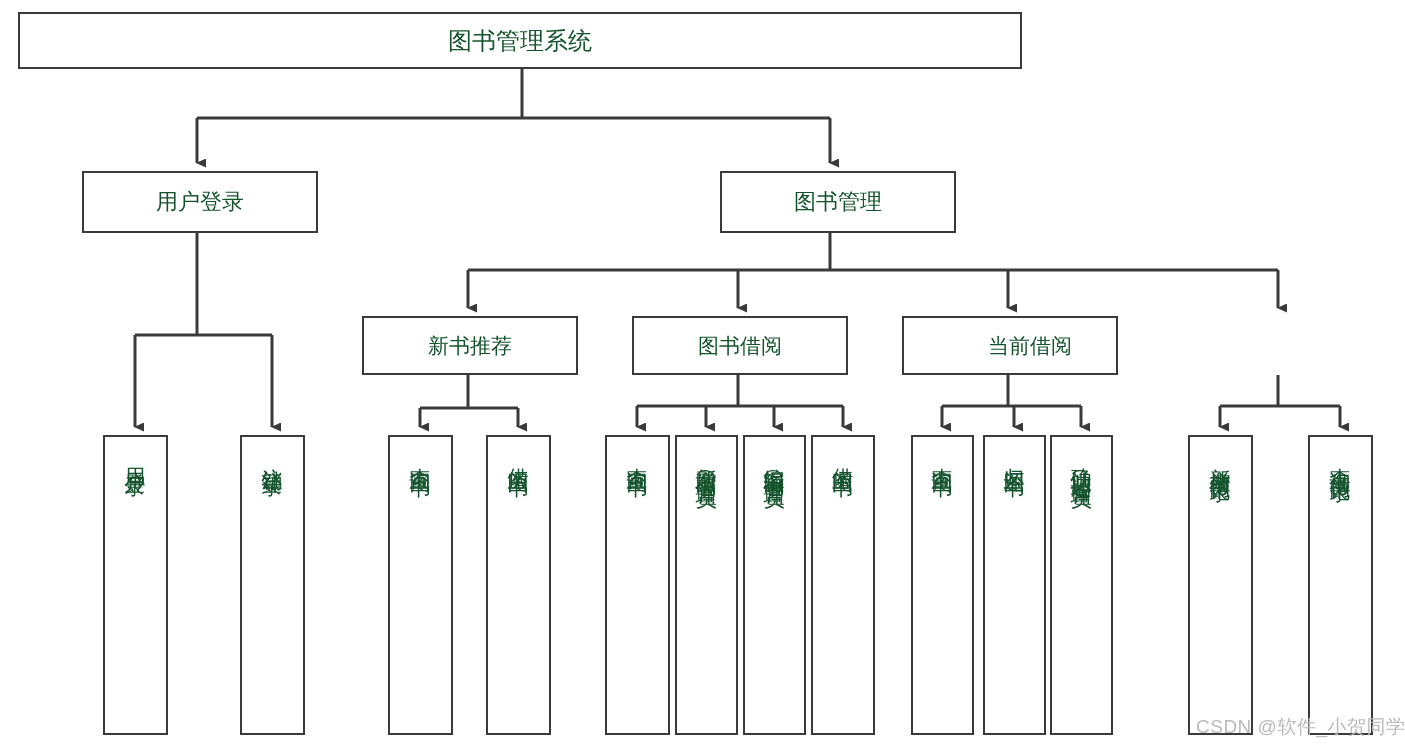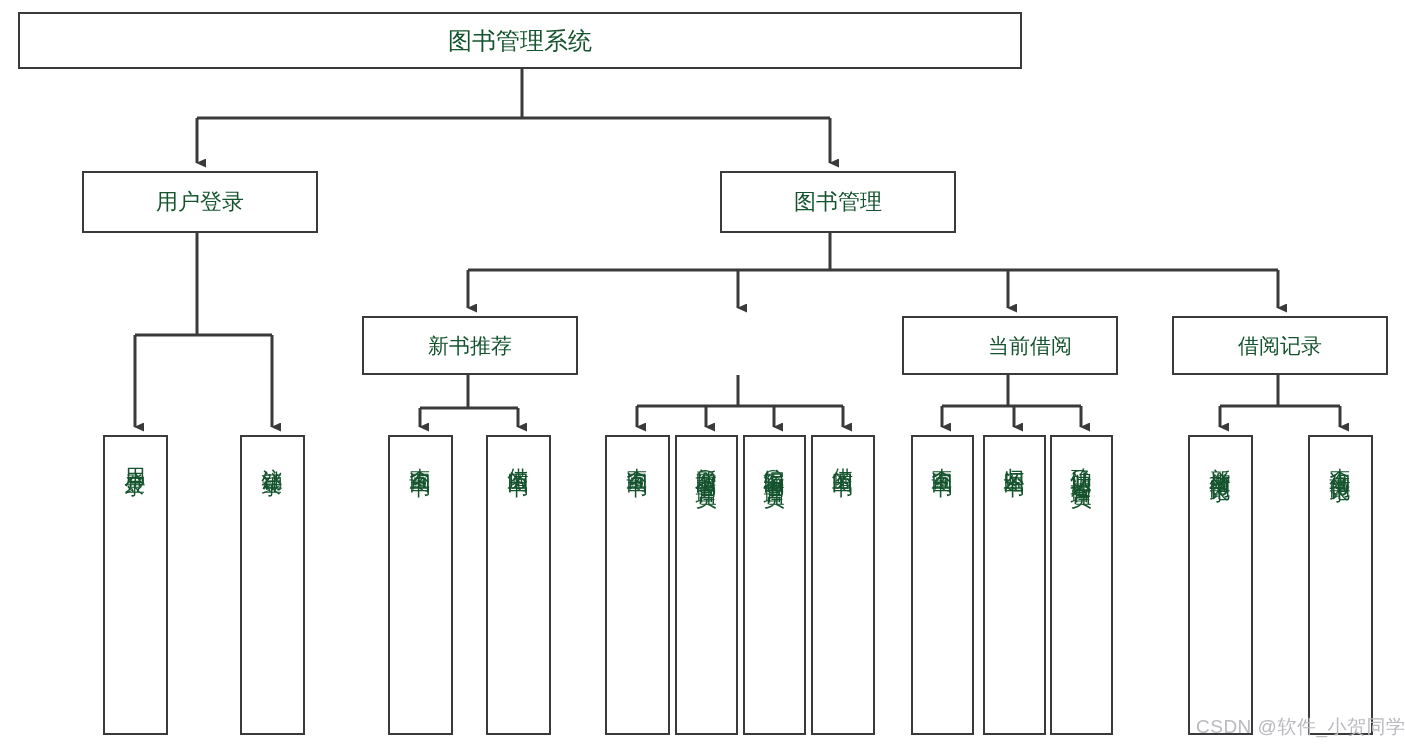--- a/index.html
+++ b/index.html
@@ -137,6 +137,9 @@
   <div class="node lvl2" style="left:362px; top:316px; width:216px; height:59px;">
     <span>新书推荐</span>
   </div>
+  <div class="node lvl2" style="left:632px; top:316px; width:216px; height:59px;">
+    <span>图书借阅</span>
+  </div>
   <div class="node lvl2" style="left:902px; top:316px; width:216px; height:59px;padding-left:40px;">
     <span>当前借阅</span>
   </div>

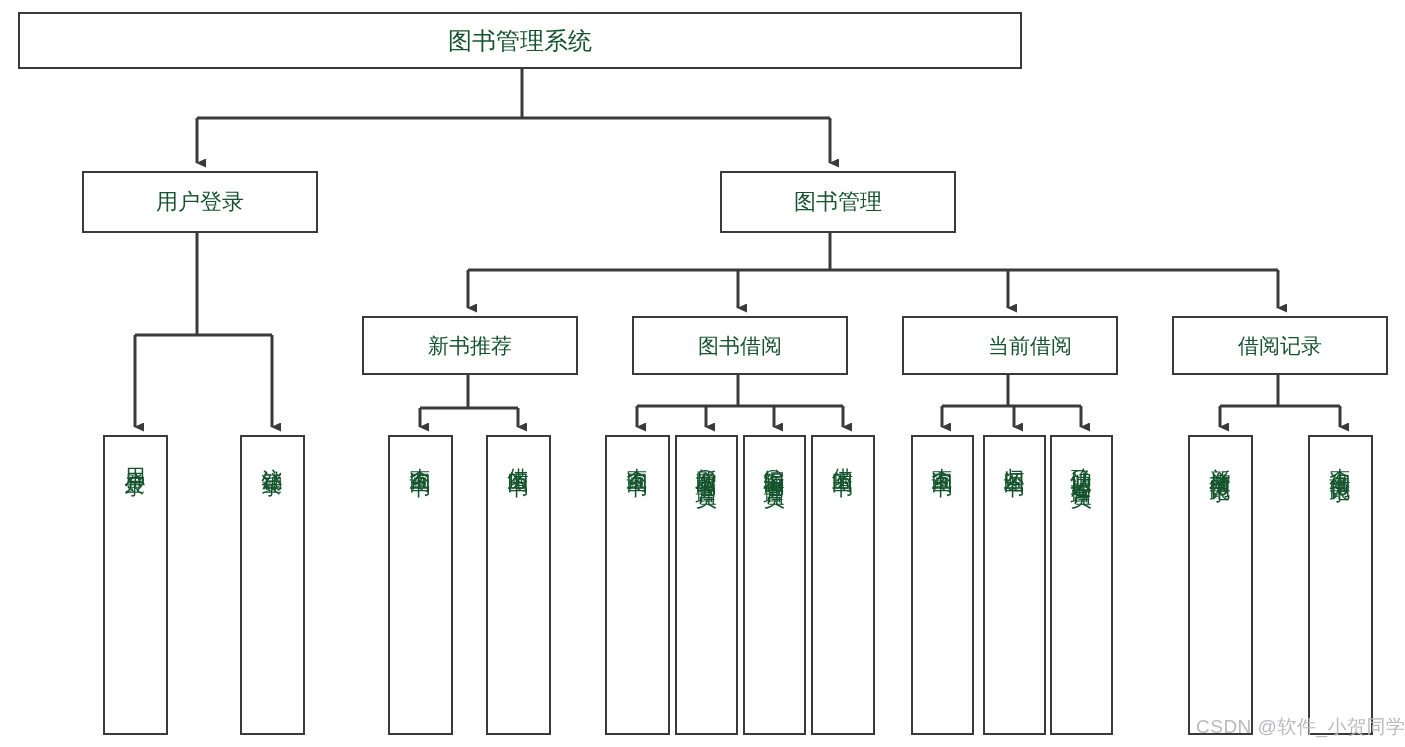--- a/index.html
+++ b/index.html
@@ -143,9 +143,6 @@
   <div class="node lvl2" style="left:902px; top:316px; width:216px; height:59px;padding-left:40px;">
     <span>当前借阅</span>
   </div>
-  <div class="node lvl2" style="left:1172px; top:316px; width:216px; height:59px;">
-    <span>借阅记录</span>
-  </div>
 
   <div class="node leaf" style="left:103px; top:435px; width:65px; height:300px;">
     <span class="vtext">用户登录</span>

